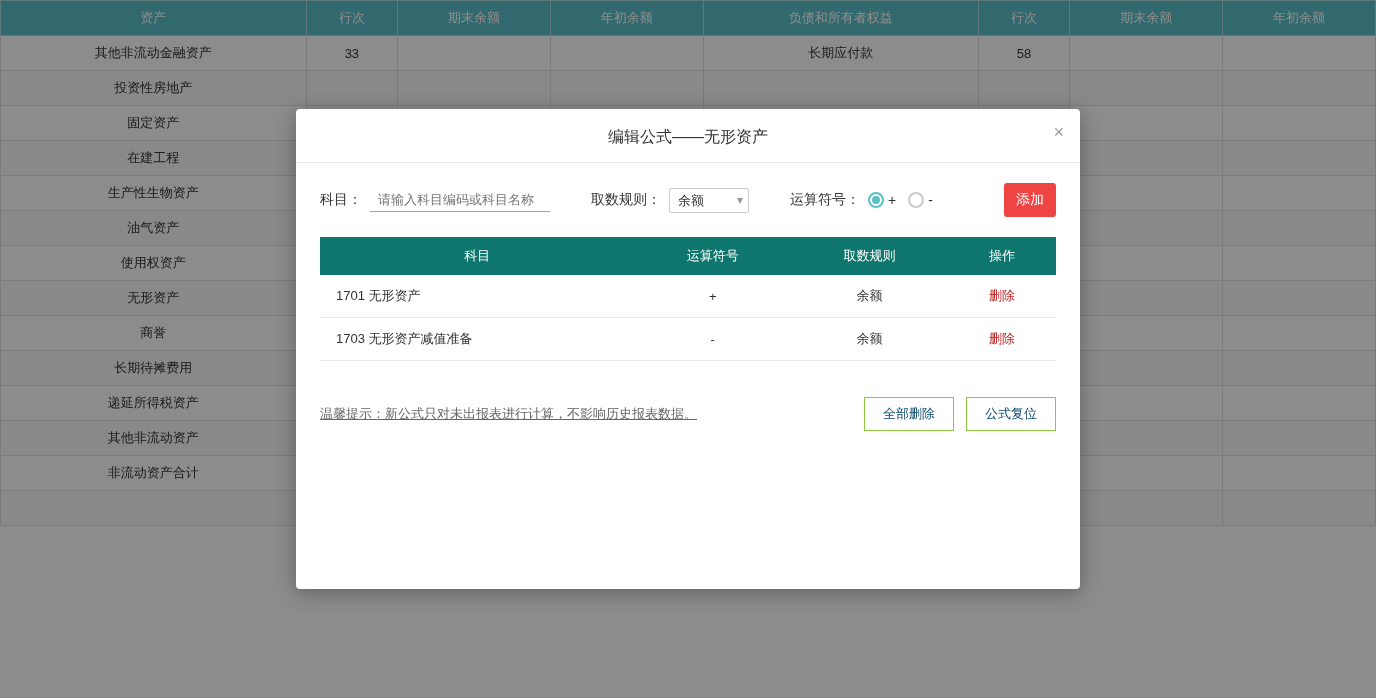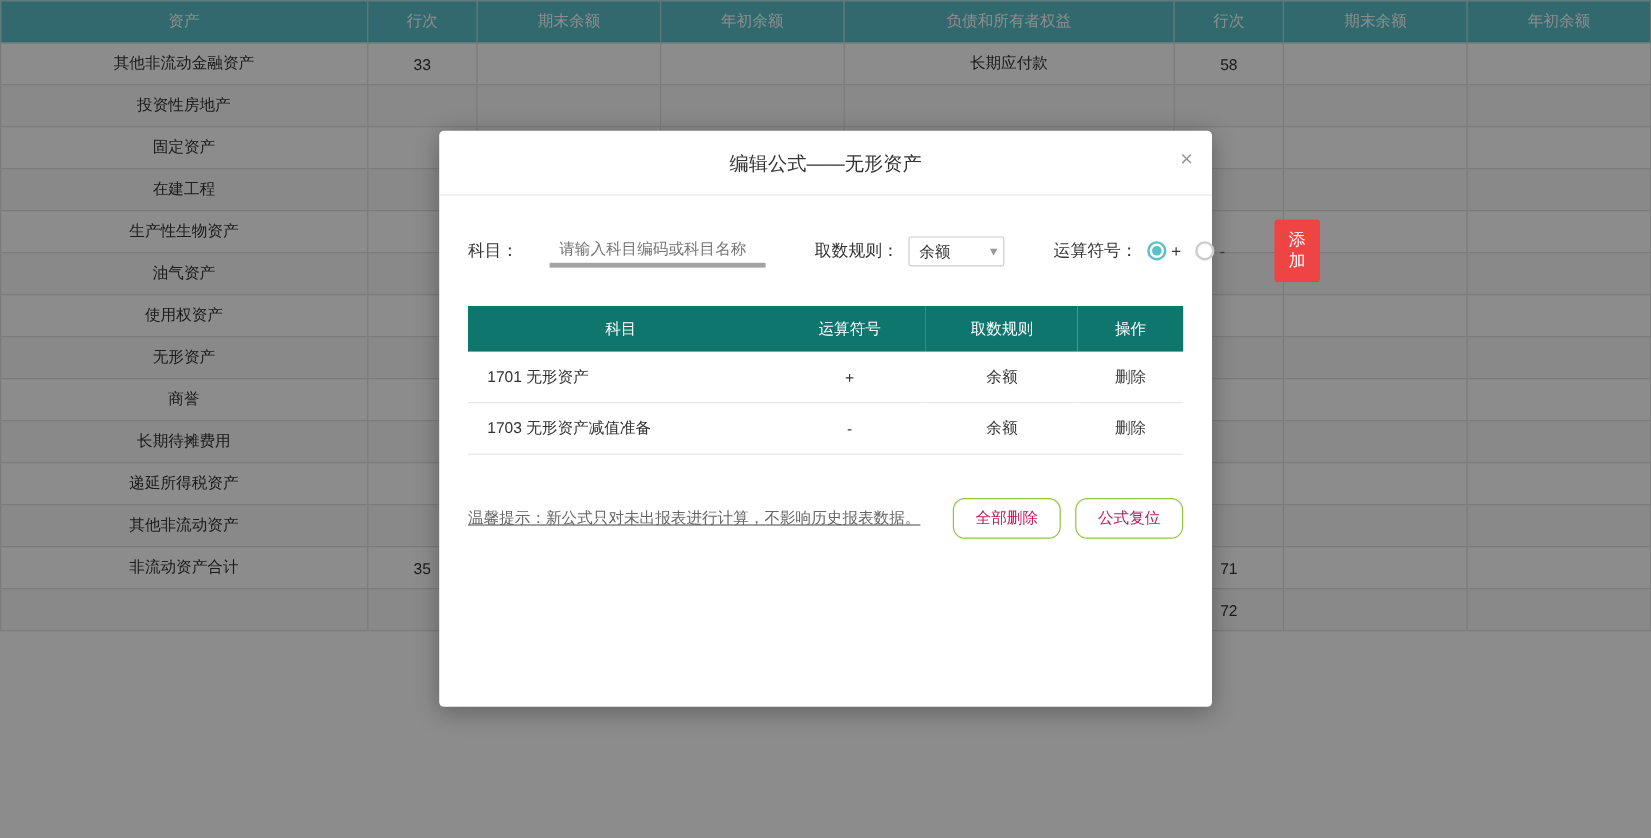--- a/index.html
+++ b/index.html
@@ -65,7 +65,7 @@
     .modal {
       background: #fff;
       border-radius: 4px;
-      width: 644px;
+      width: 784px;
       min-height: 480px;
       position: relative;
       box-shadow: 0 4px 20px rgba(0,0,0,0.3);

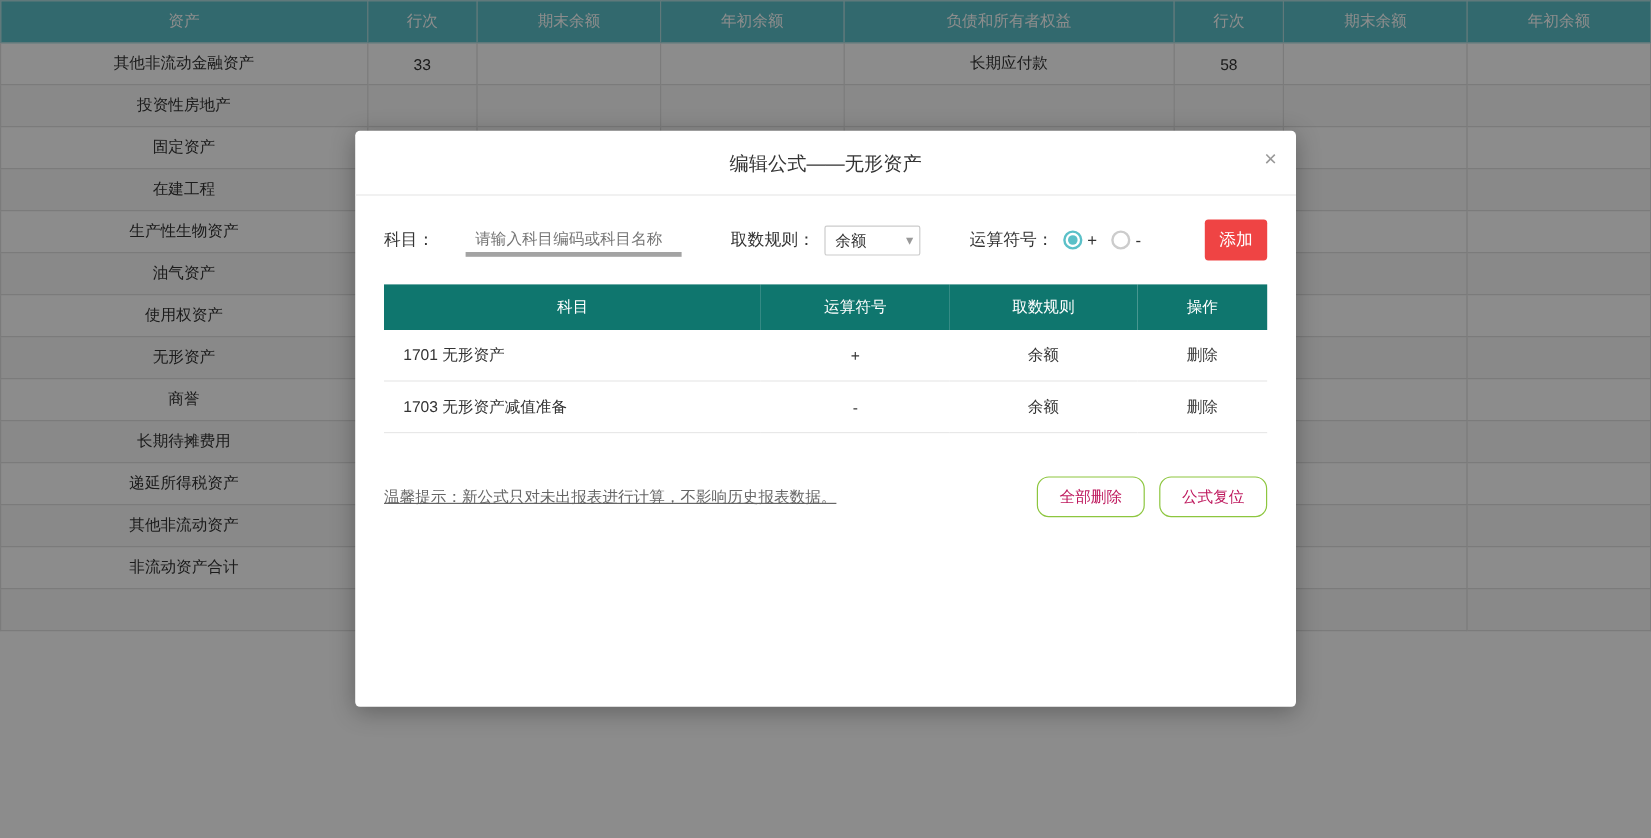--- a/index.html
+++ b/index.html
@@ -119,14 +119,13 @@
 
     .form-input {
       border: none;
-      border-bottom: 4px solid #a3a3a3;
+      border-bottom: 1px solid #a3a3a3;
       outline: none;
       padding: 4px 8px;
       font-size: 13px;
       color: #0f766e;
       width: 180px;
       background: transparent;
-      margin-left: 18px;
     }
 
     .form-select {

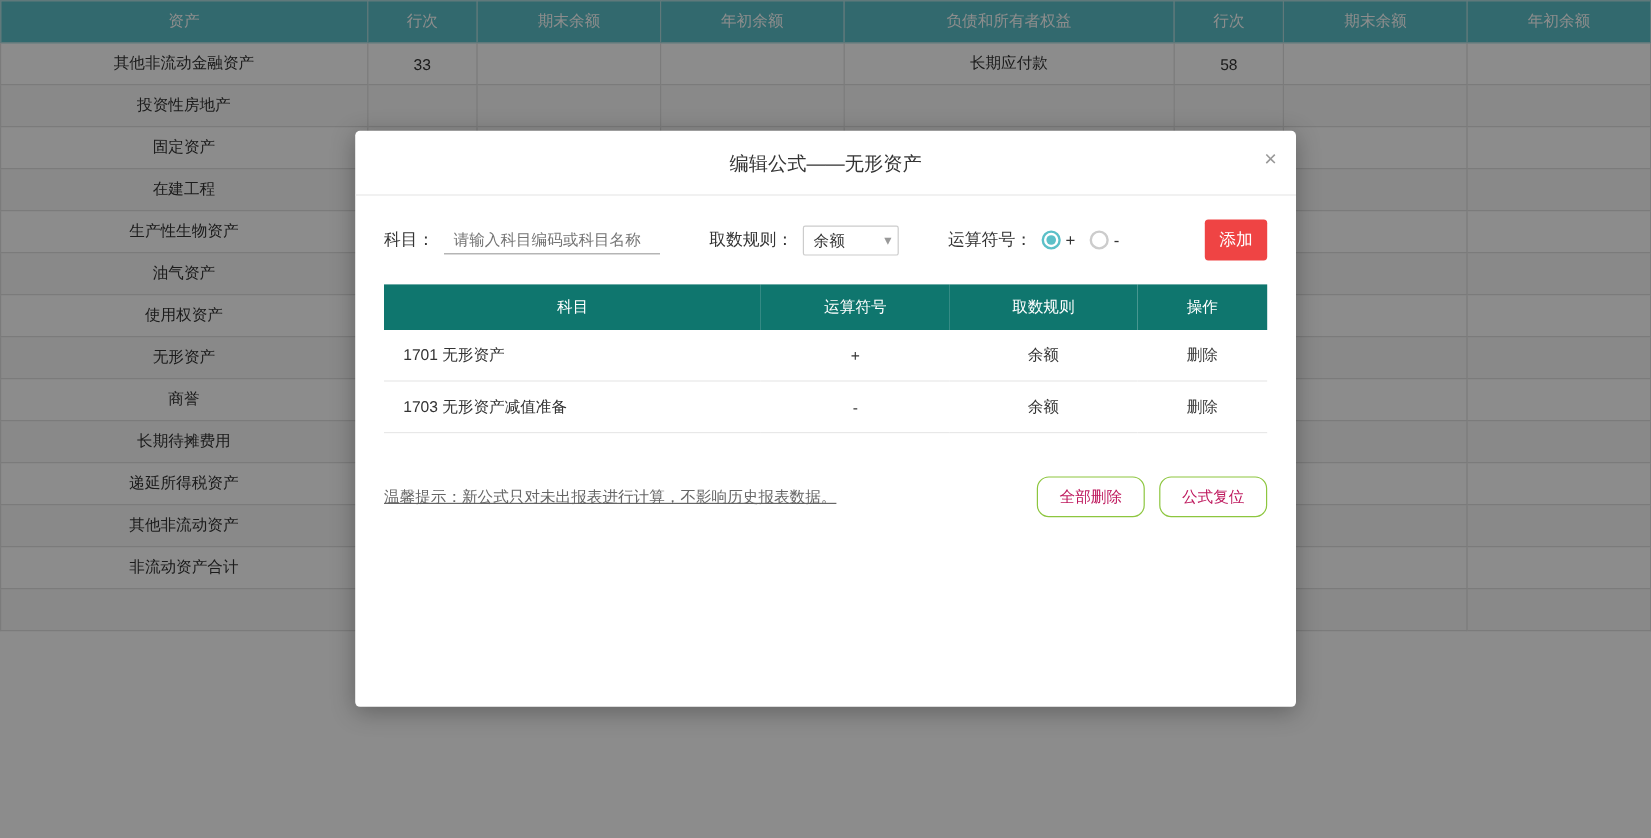--- a/index.html
+++ b/index.html
@@ -236,7 +236,7 @@
     }
 
     .delete-link {
-      color: #404040;
+      color: #b91c1c;
       cursor: pointer;
       text-decoration: none;
     }

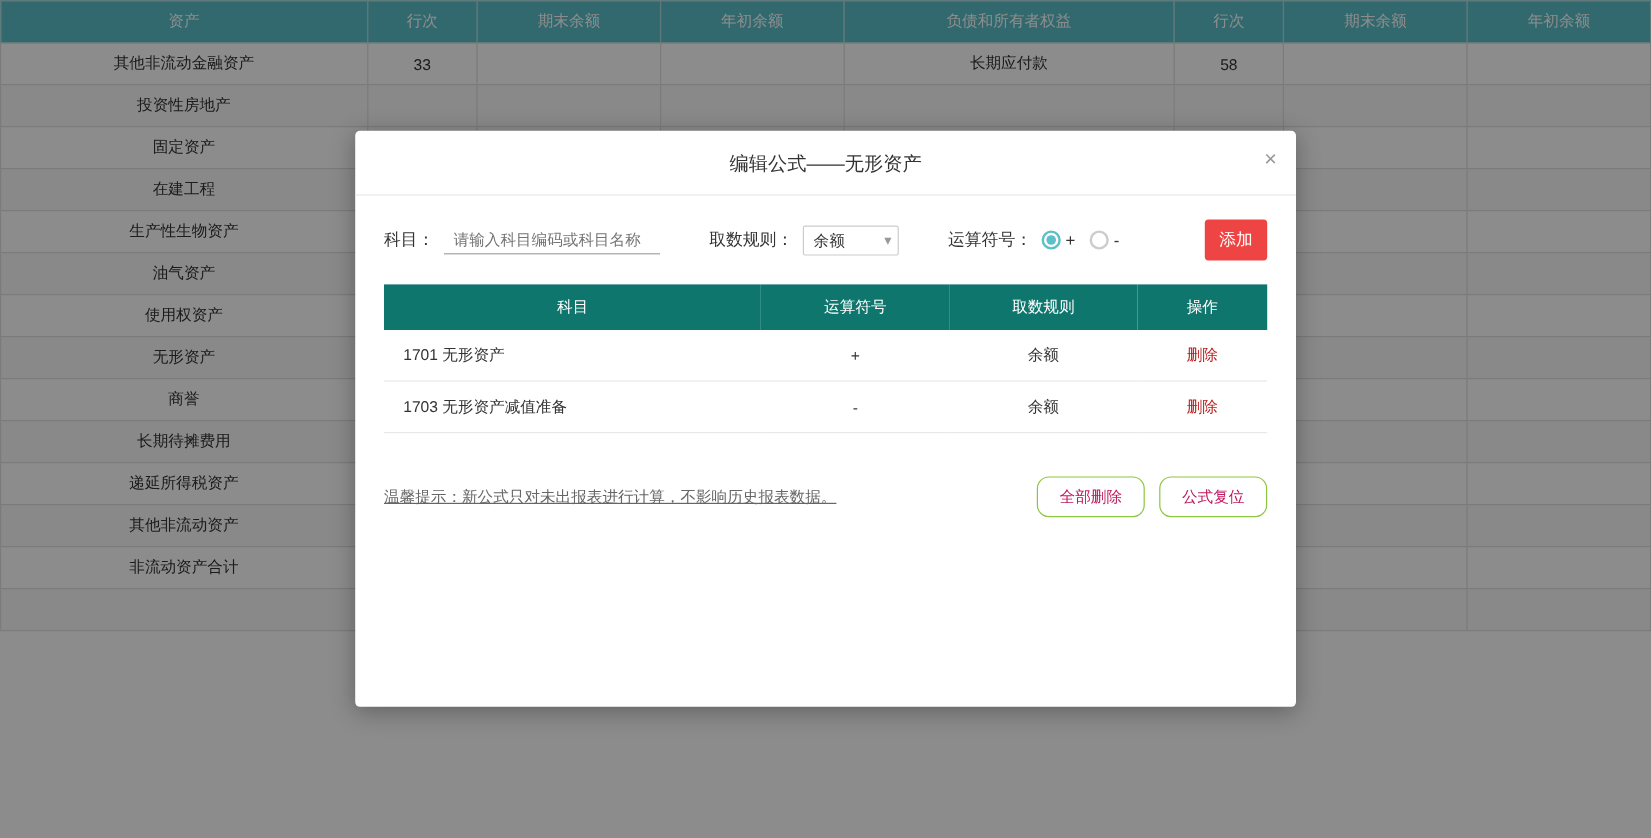--- a/index.html
+++ b/index.html
@@ -263,8 +263,8 @@
     .btn-outline {
       background: #fff;
       border: 1px solid #8dc63f;
-      color: #be185d;
-      border-radius: 10px;
+      color: #0c4a6e;
+      border-radius: 0;
       padding: 7px 18px;
       font-size: 13px;
       cursor: pointer;

